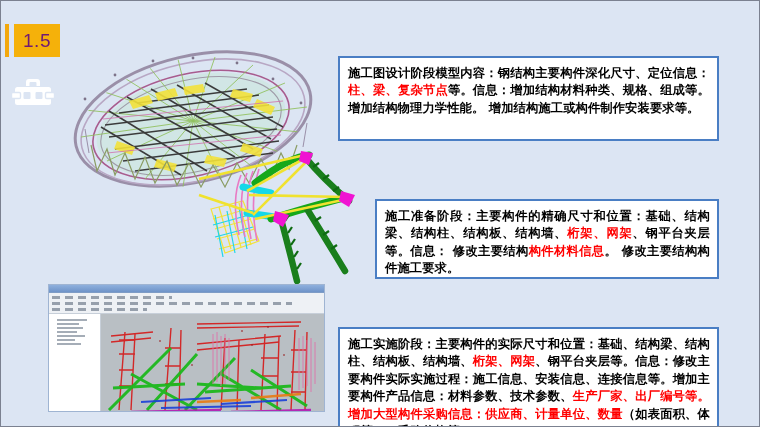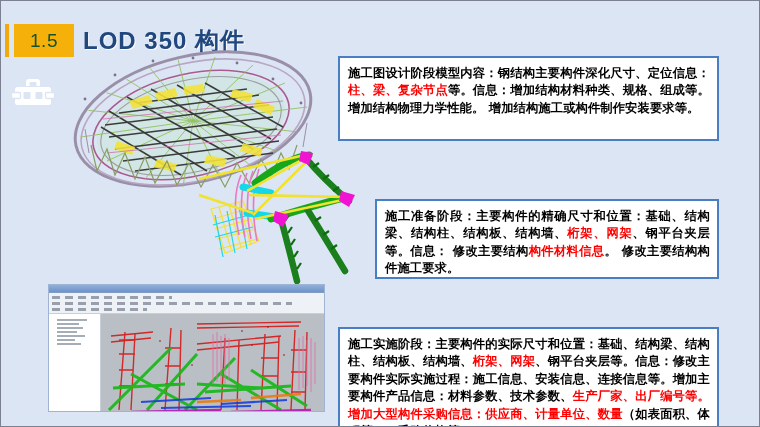--- a/index.html
+++ b/index.html
@@ -31,10 +31,10 @@
     position: absolute;
     left: 13px;
     top: 23px;
-    width: 60px;
+    width: 46px;
     height: 33px;
     background: #f5b10a;
-    color: #14532d;
+    color: #701a75;
     font-size: 19px;
     display: flex;
     align-items: center;

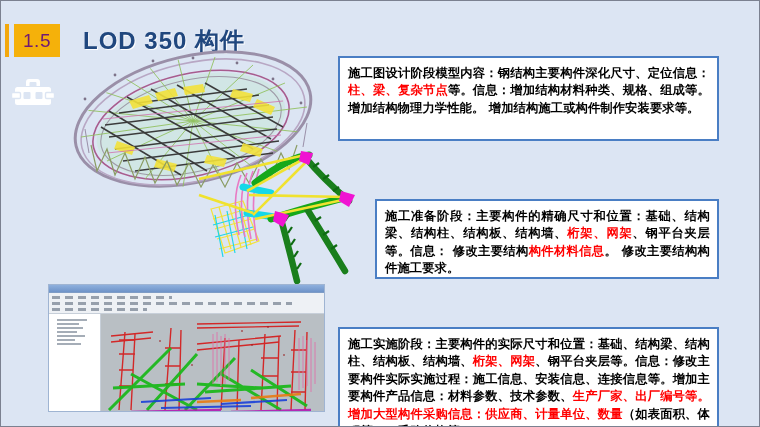--- a/index.html
+++ b/index.html
@@ -159,7 +159,6 @@
 
   <div class="accent-bar"></div>
   <div class="badge">1.5</div>
-  <div class="slide-title">LOD 350 构件</div>
 
   <div class="toolbox-icon">
     <svg width="44" height="34" viewBox="0 0 44 34" xmlns="http://www.w3.org/2000/svg">

